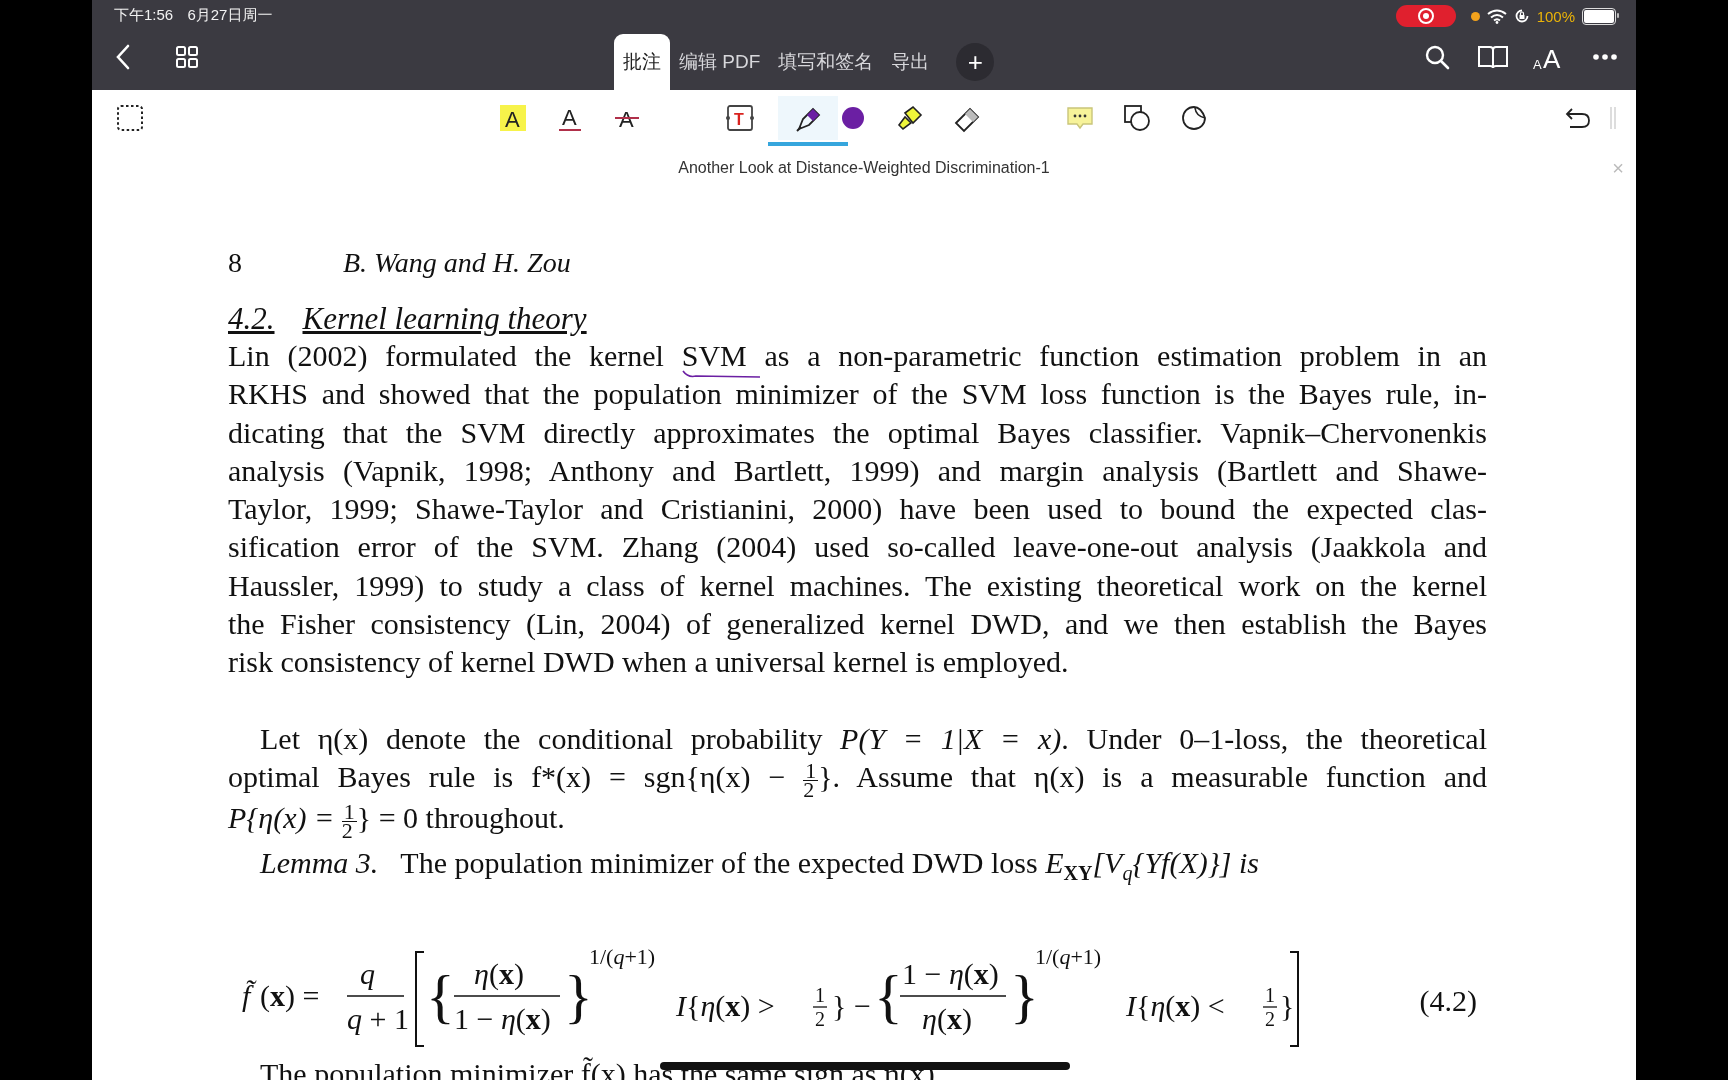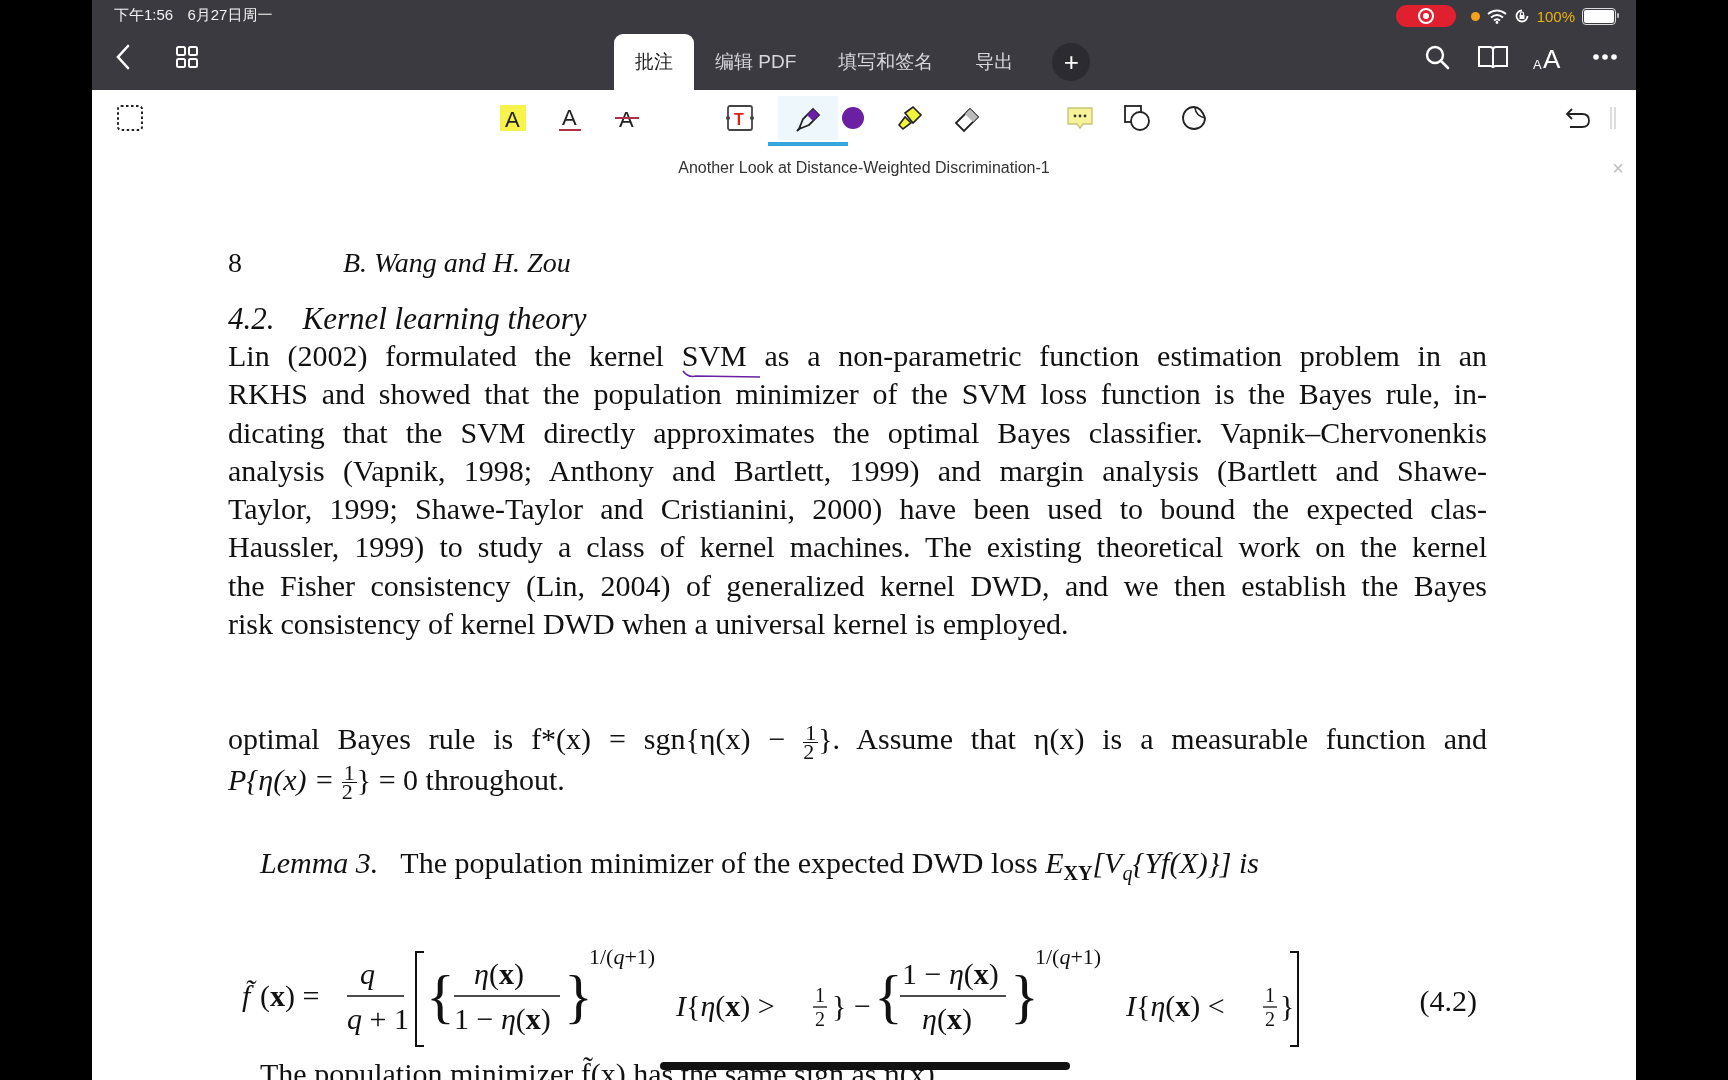--- a/index.html
+++ b/index.html
@@ -19,7 +19,7 @@
   .nav-back { position:absolute; left:20px; top:42px; width:24px; height:30px; cursor:pointer; }
   .nav-grid { position:absolute; left:84px; top:46px; width:22px; height:22px; cursor:pointer; }
   .tabs { position:absolute; left:522px; top:34px; height:56px; display:flex; align-items:flex-end; }
-  .tab { height:56px; padding:0 21px; display:flex; align-items:center; font-size:19px; color:#d8d8dc; cursor:pointer; }
+  .tab { height:56px; padding:0 9px; display:flex; align-items:center; font-size:19px; color:#d8d8dc; cursor:pointer; }
   .tab.active { background:#fff; color:#222; border-radius:9px 9px 0 0; }
   .add-btn { width:38px; height:38px; border-radius:50%; background:#2c2b31; display:flex; align-items:center; justify-content:center; margin-left:18px; margin-bottom:9px; color:#fff; font-size:26px; cursor:pointer; }
   .right-icons { position:absolute; right:14px; top:40px; display:flex; align-items:center; gap:22px; }

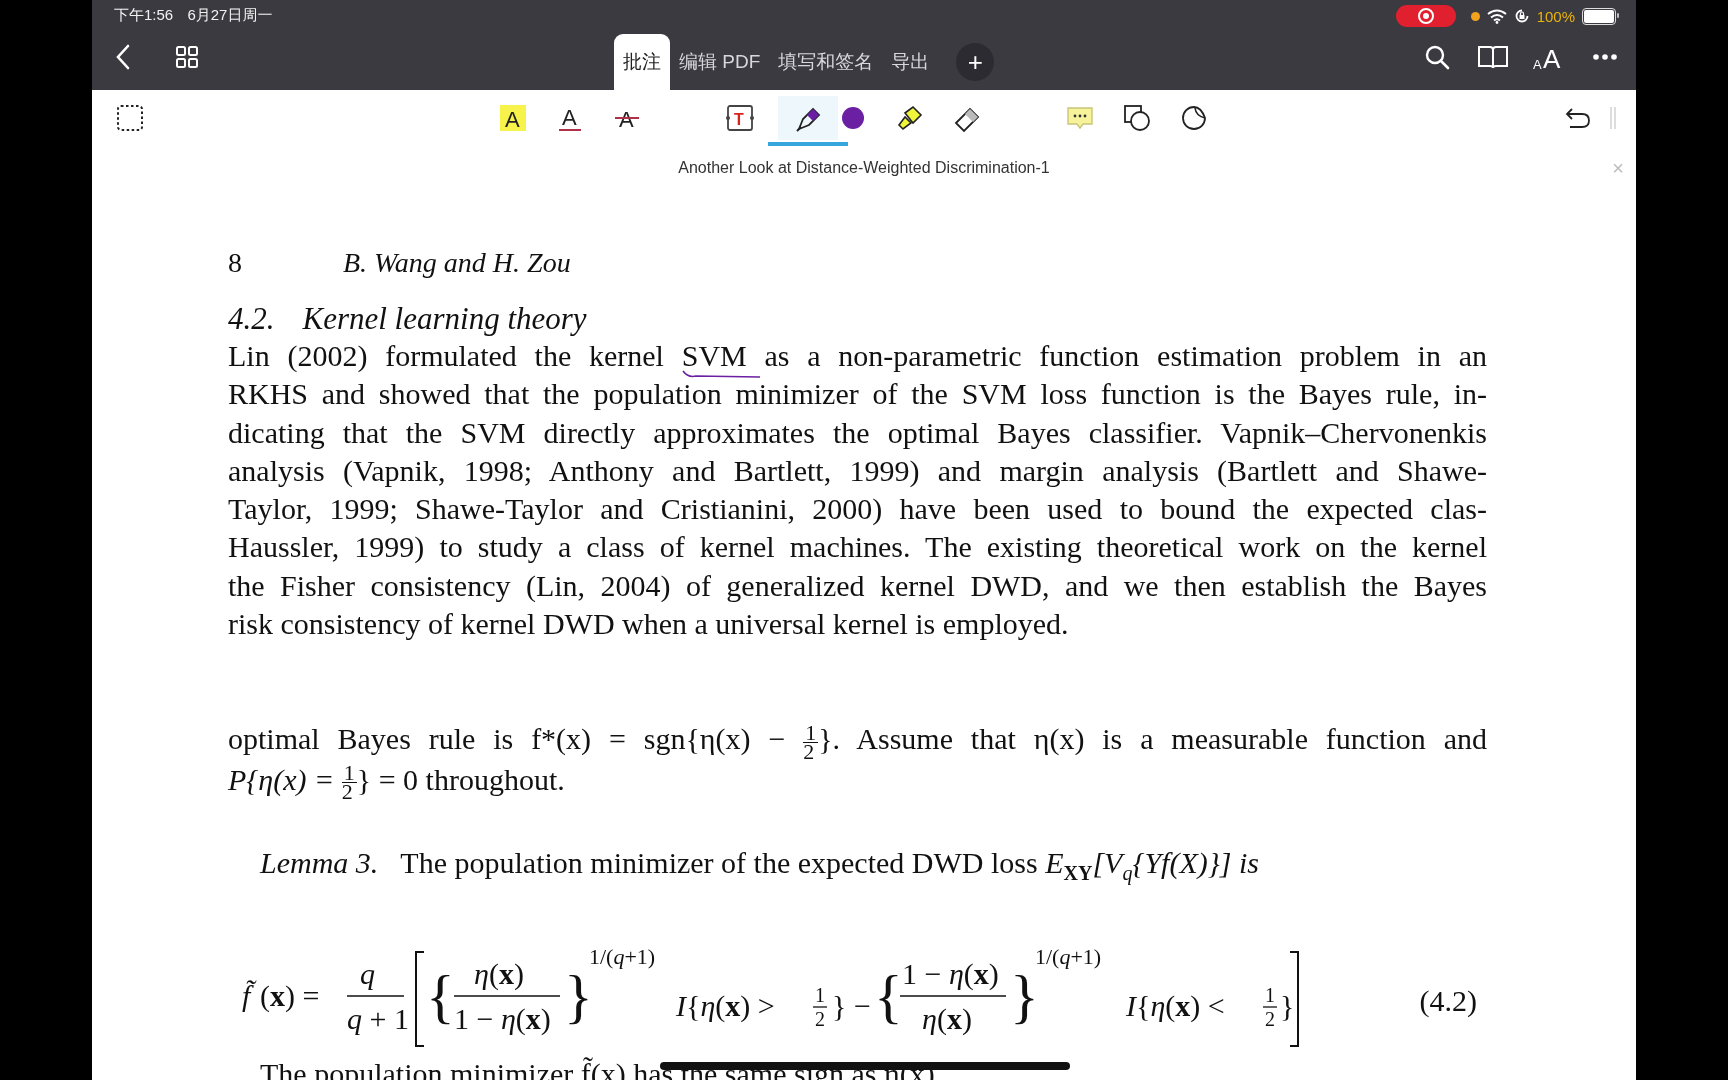--- a/index.html
+++ b/index.html
@@ -36,7 +36,7 @@
   .runhead { position:absolute; top:58px; left:136px; font-size:28px; color:#111; font-style:italic; }
   .runhead .pn { font-style:normal; position:absolute; left:0; }
   .runhead .au { position:absolute; left:115px; white-space:nowrap; }
-  .section { position:absolute; left:136px; top:112px; font-size:31px; font-style:italic; color:#111; white-space:nowrap; }
+  .section { position:absolute; left:136px; top:112px; font-size:31px; font-style:italic; color:#111; white-space:nowrap;text-decoration:underline; }
   .section .num { margin-right:28px; }
   .para { position:absolute; left:136px; width:1259px; font-size:30px; line-height:38.3px; text-align:justify; }
   .line { display:block; white-space:nowrap; text-align:justify; text-align-last:justify; }

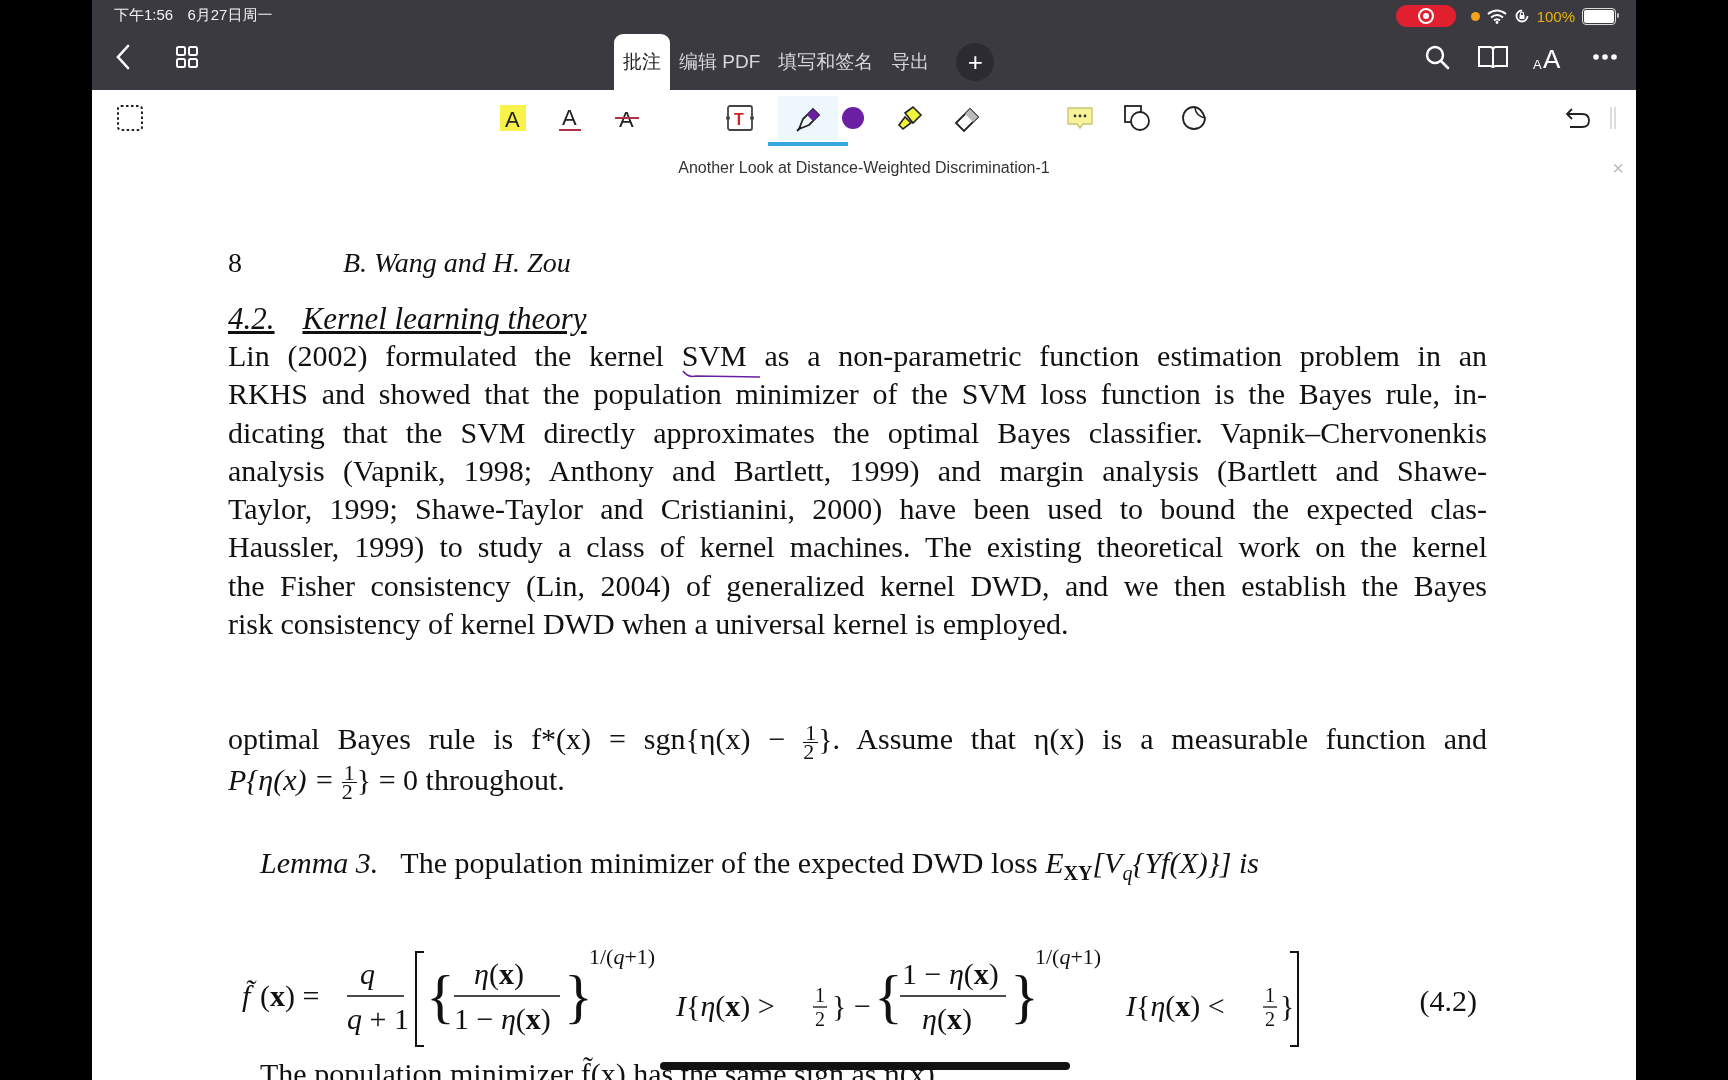--- a/index.html
+++ b/index.html
@@ -248,6 +248,7 @@
       <span class="line">dicating that the SVM directly approximates the optimal Bayes classifier. Vapnik–Chervonenkis</span>
       <span class="line">analysis (Vapnik, 1998; Anthony and Bartlett, 1999) and margin analysis (Bartlett and Shawe-</span>
       <span class="line">Taylor, 1999; Shawe-Taylor and Cristianini, 2000) have been used to bound the expected clas-</span>
+      <span class="line">sification error of the SVM. Zhang (2004) used so-called leave-one-out analysis (Jaakkola and</span>
       <span class="line">Haussler, 1999) to study a class of kernel machines. The existing theoretical work on the kernel</span>
       <span class="line">the Fisher consistency (Lin, 2004) of generalized kernel DWD, and we then establish the Bayes</span>
       <span class="line last">risk consistency of kernel DWD when a universal kernel is employed.</span>

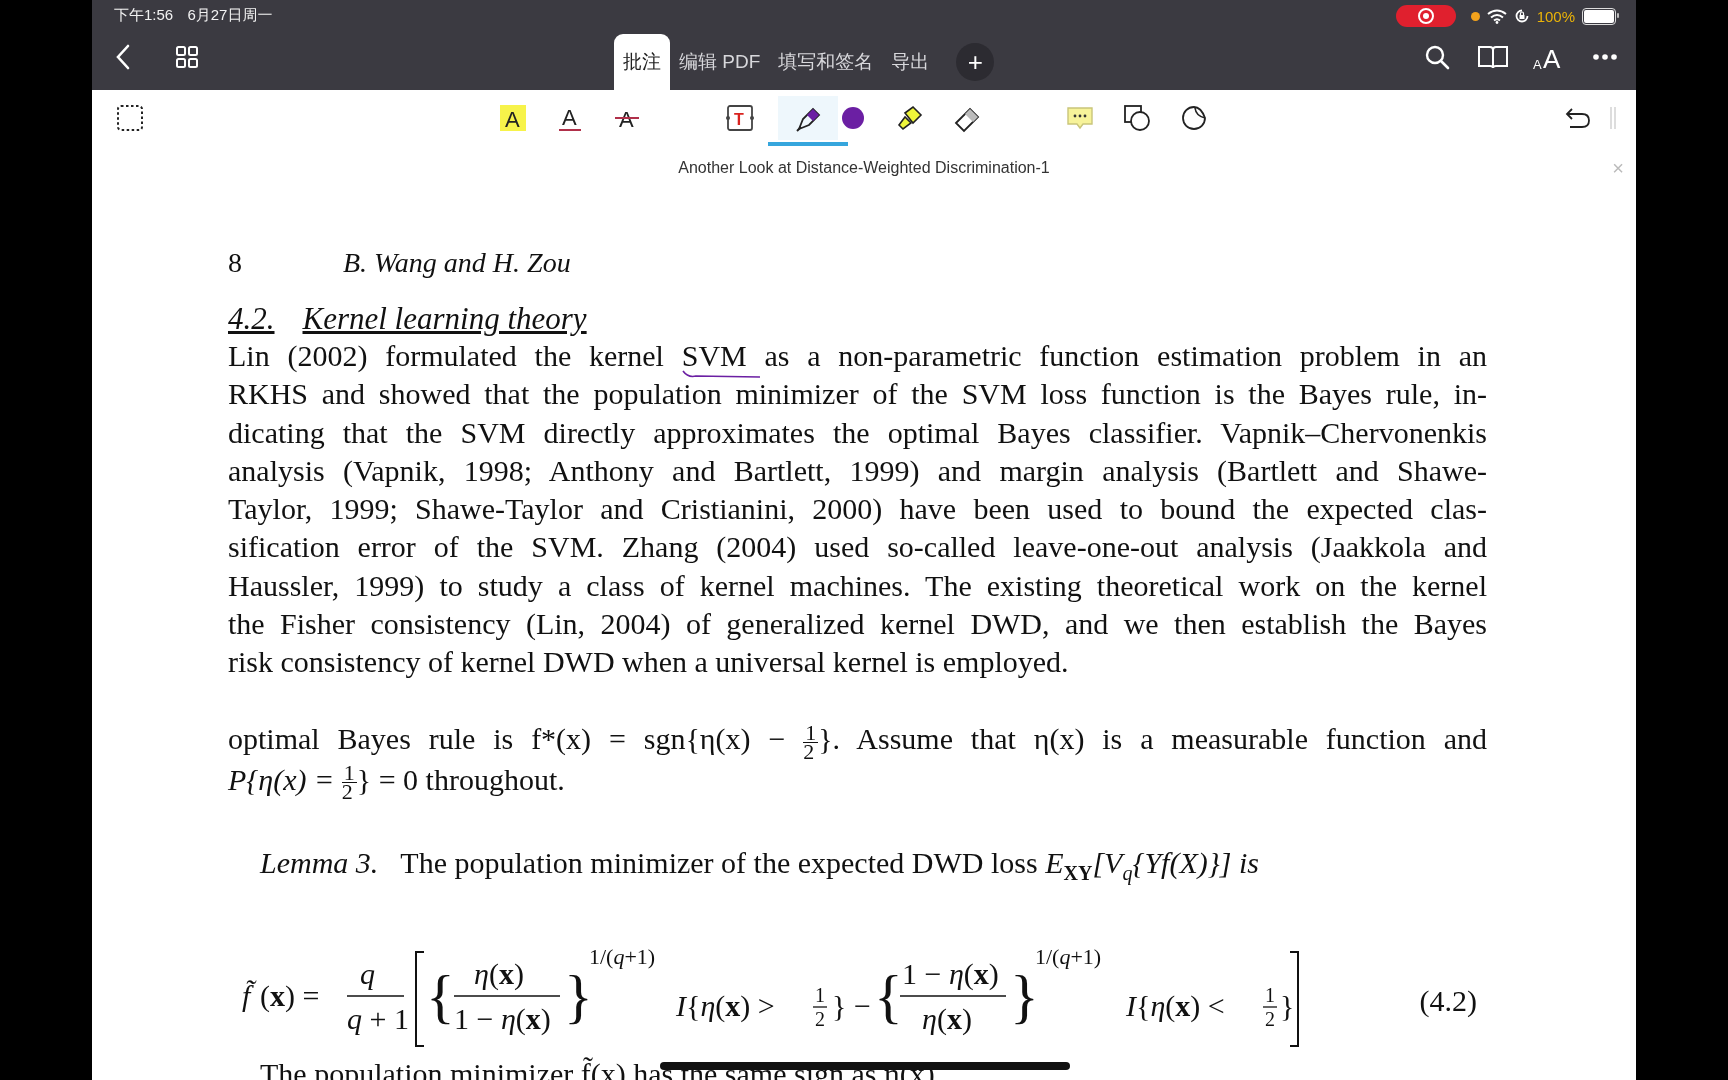--- a/index.html
+++ b/index.html
@@ -255,6 +255,7 @@
     </div>
 
     <div class="para" style="top:531px">
+      <span class="line" style="padding-left:32px"><span>Let η(x) denote the conditional probability </span><span class="mi">P(Y = 1|X = x)</span><span>. Under 0–1-loss, the theoretical</span></span>
       <span class="line"><span>optimal Bayes rule is f*(x) = sgn{η(x) − </span><span class="frac"><span class="n">1</span><span class="d">2</span></span><span>}. Assume that η(x) is a measurable function and</span></span>
       <span class="line last"><span class="mi">P{η(x) = </span><span class="frac"><span class="n">1</span><span class="d">2</span></span><span>} = 0 throughout.</span></span>
     </div>

